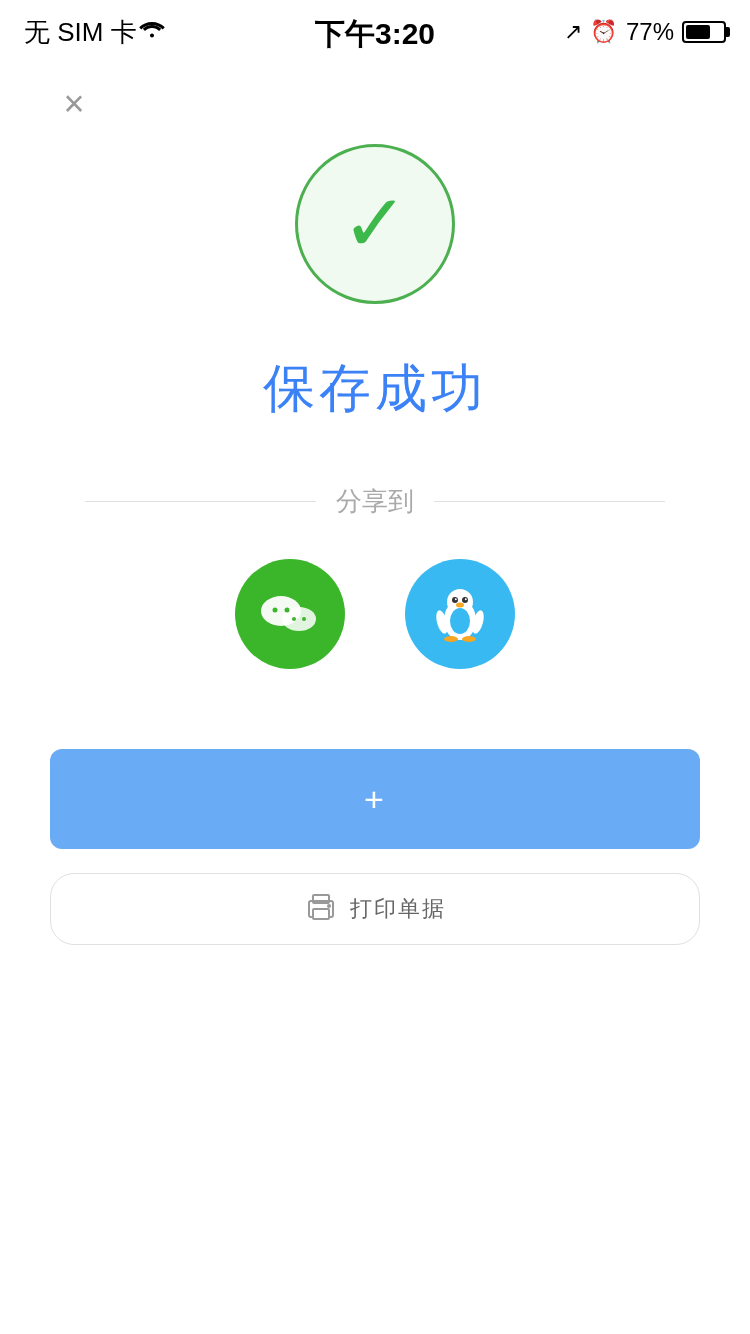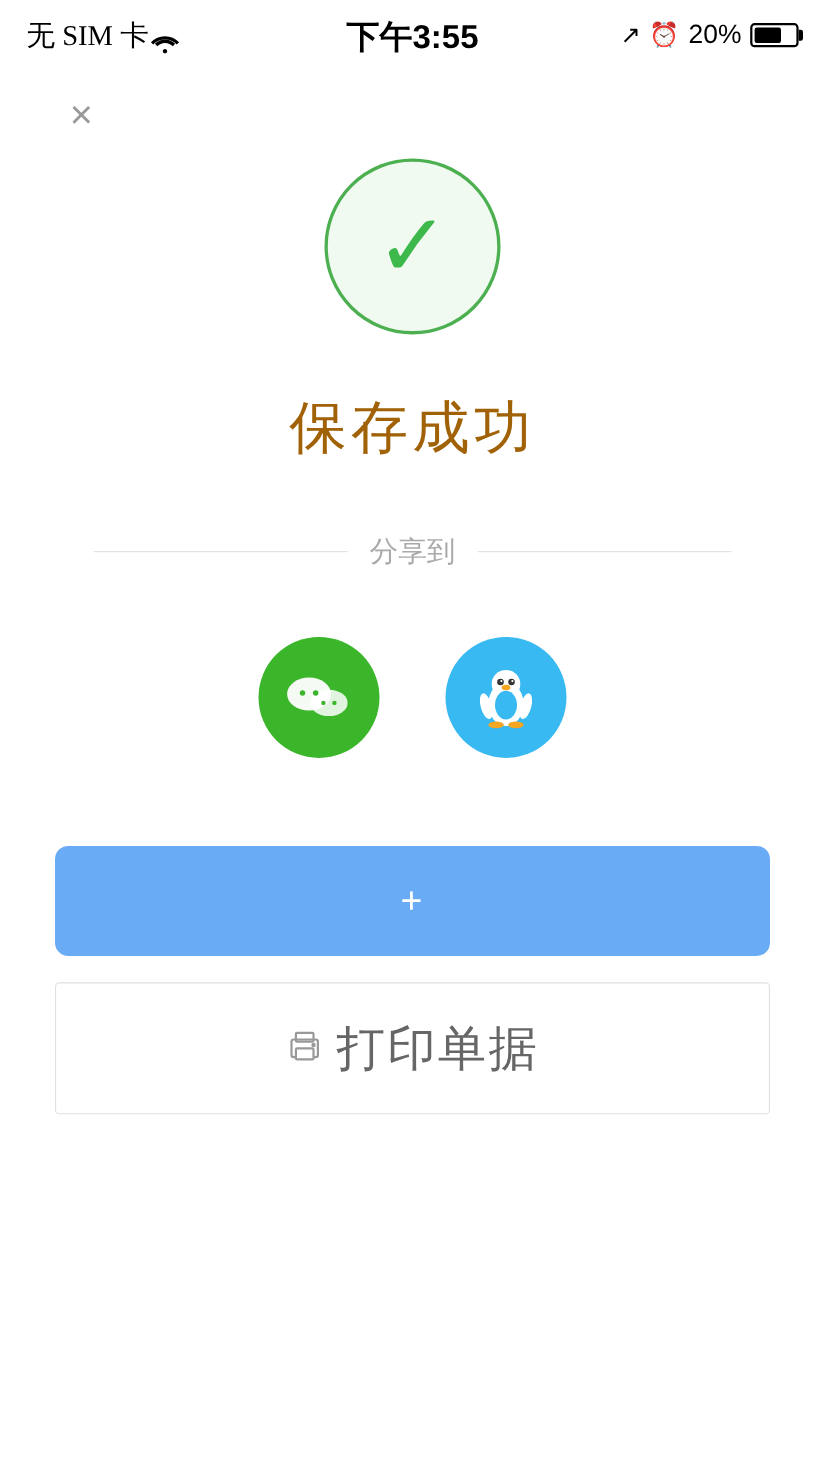--- a/index.html
+++ b/index.html
@@ -29,9 +29,8 @@
 
     .status-left {
       display: flex;
-      align-items: flex-end;
+      align-items: flex-start;
       font-size: 26px;
-      font-family: Liberation Serif, serif;
     }
 
     .status-center {

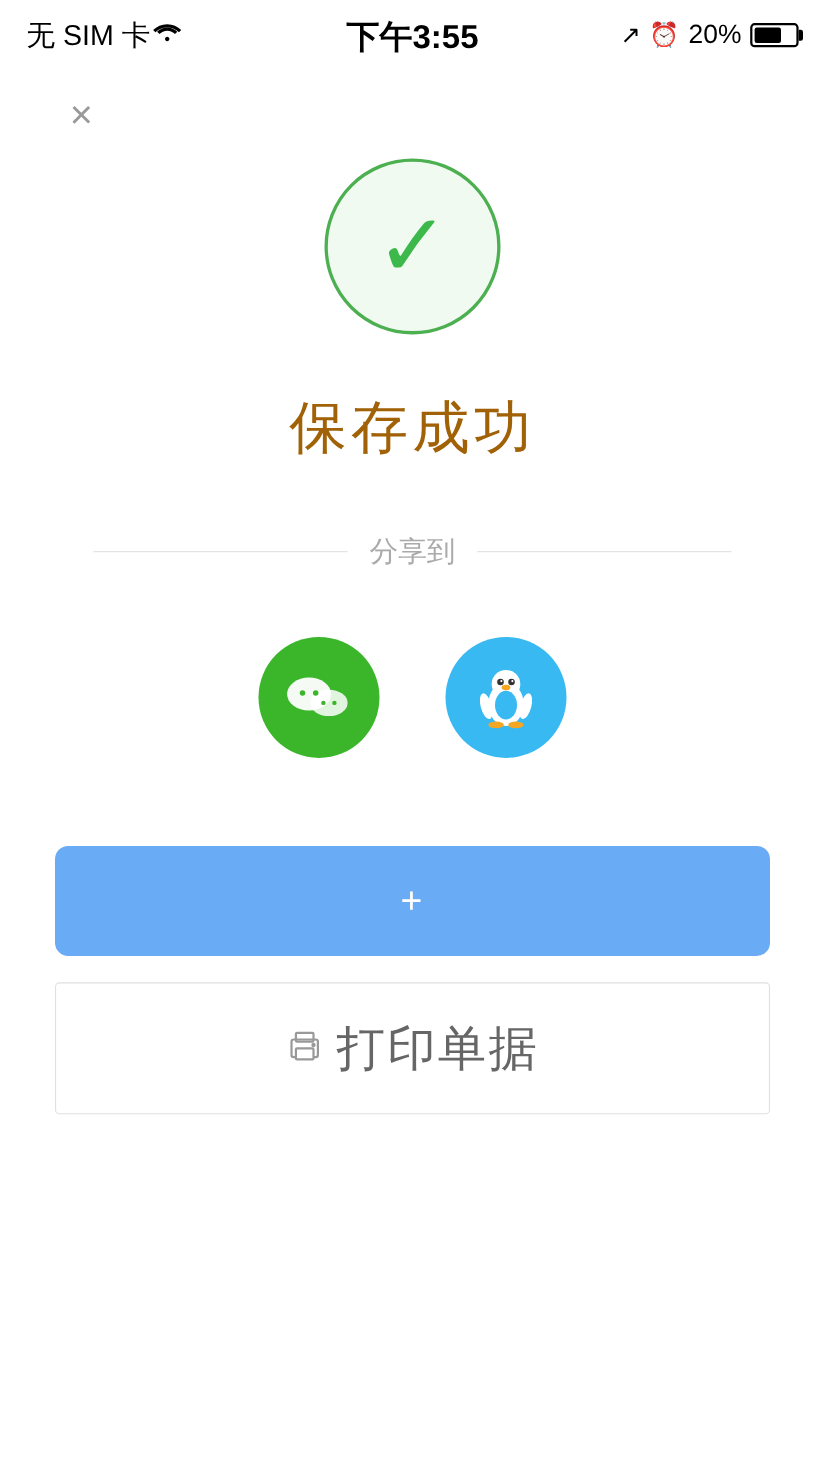--- a/index.html
+++ b/index.html
@@ -256,7 +256,7 @@
       <path d="M15 7C10 7 5.5 9 2.2 12.3L4.3 14.4C7.1 11.6 11 10 15 10s7.9 1.6 10.7 4.4l2.1-2.1C24.5 9 20 7 15 7z" fill="#000"></path>
     </svg>
   </div>
-  <div class="status-center">下午3:55</div>
+  <div class="status-center">下午3:20</div>
   <div class="status-right">
     <span style="font-size:22px;">↗</span>
     <span style="font-size:22px;">⏰</span>

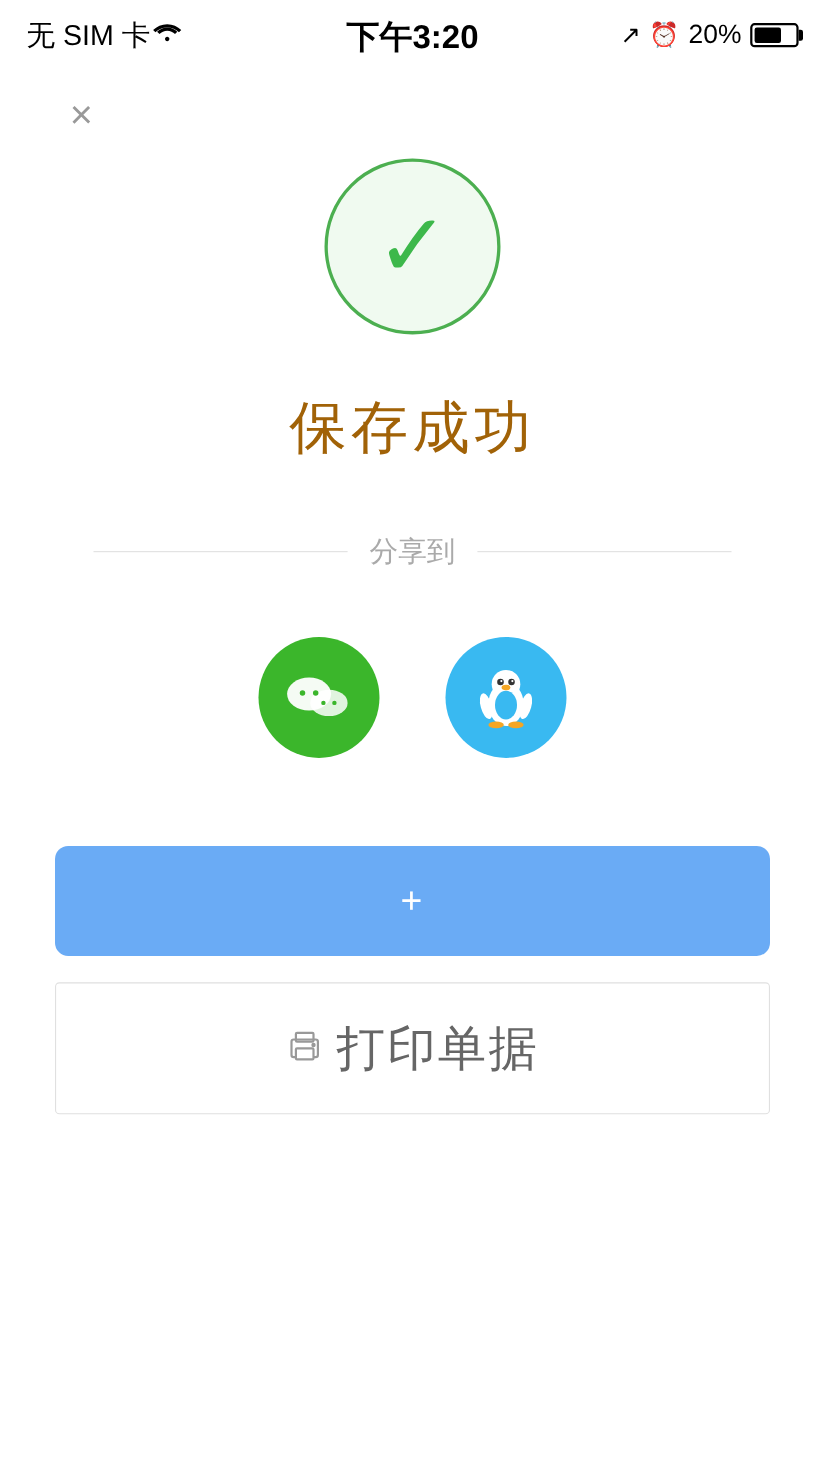--- a/index.html
+++ b/index.html
@@ -260,7 +260,7 @@
   <div class="status-right">
     <span style="font-size:22px;">↗</span>
     <span style="font-size:22px;">⏰</span>
-    <span>20%</span>
+    <span>77%</span>
     <div class="battery-container">
       <div class="battery-box">
         <div class="battery-fill"></div>

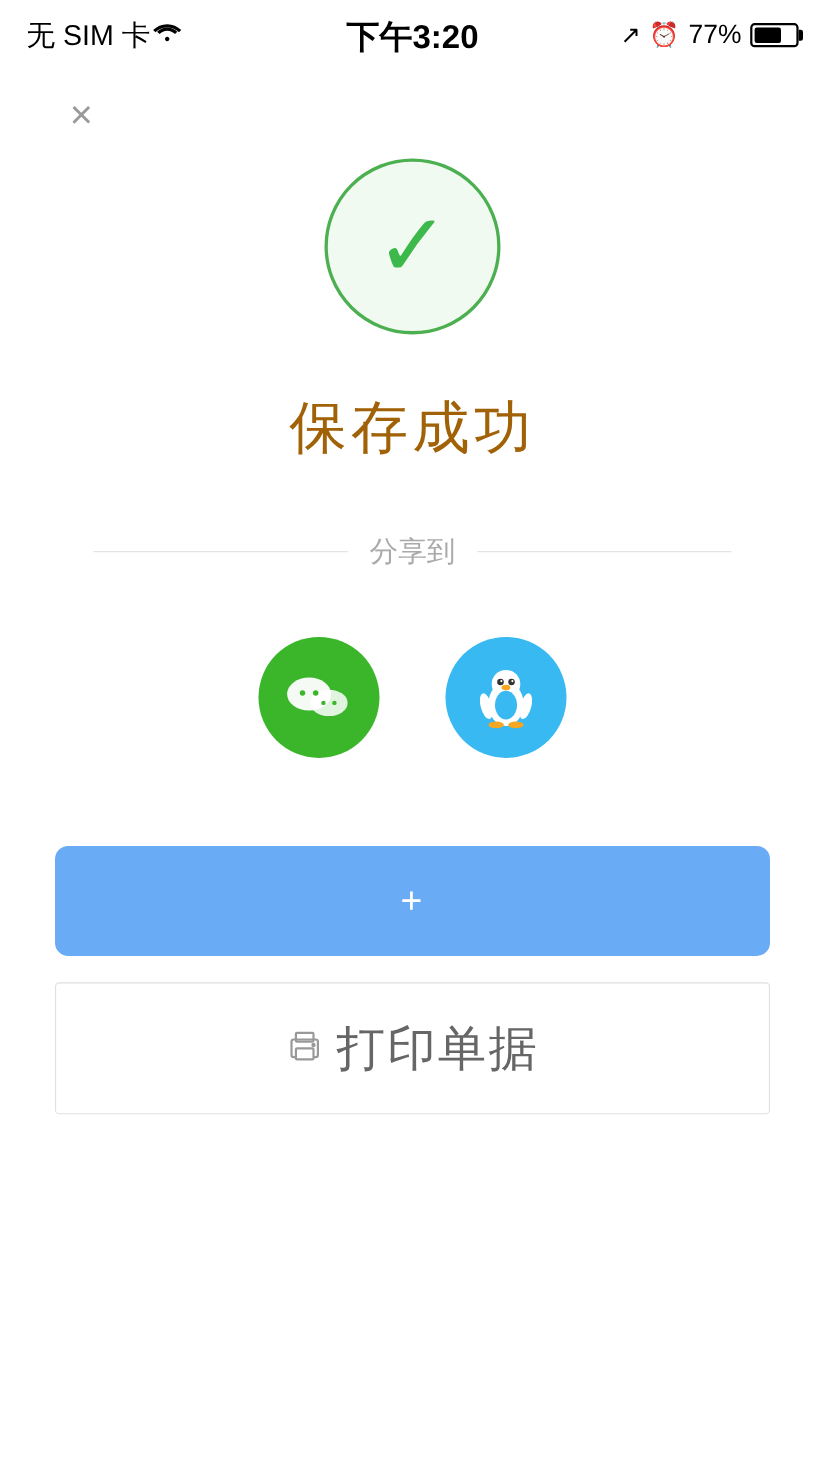--- a/index.html
+++ b/index.html
@@ -135,7 +135,7 @@
     
     .success-title {
       font-size: 52px;
-      color: #a16207;
+      color: #3b82f6;
       font-weight: 400;
       margin-bottom: 60px;
       letter-spacing: 4px;

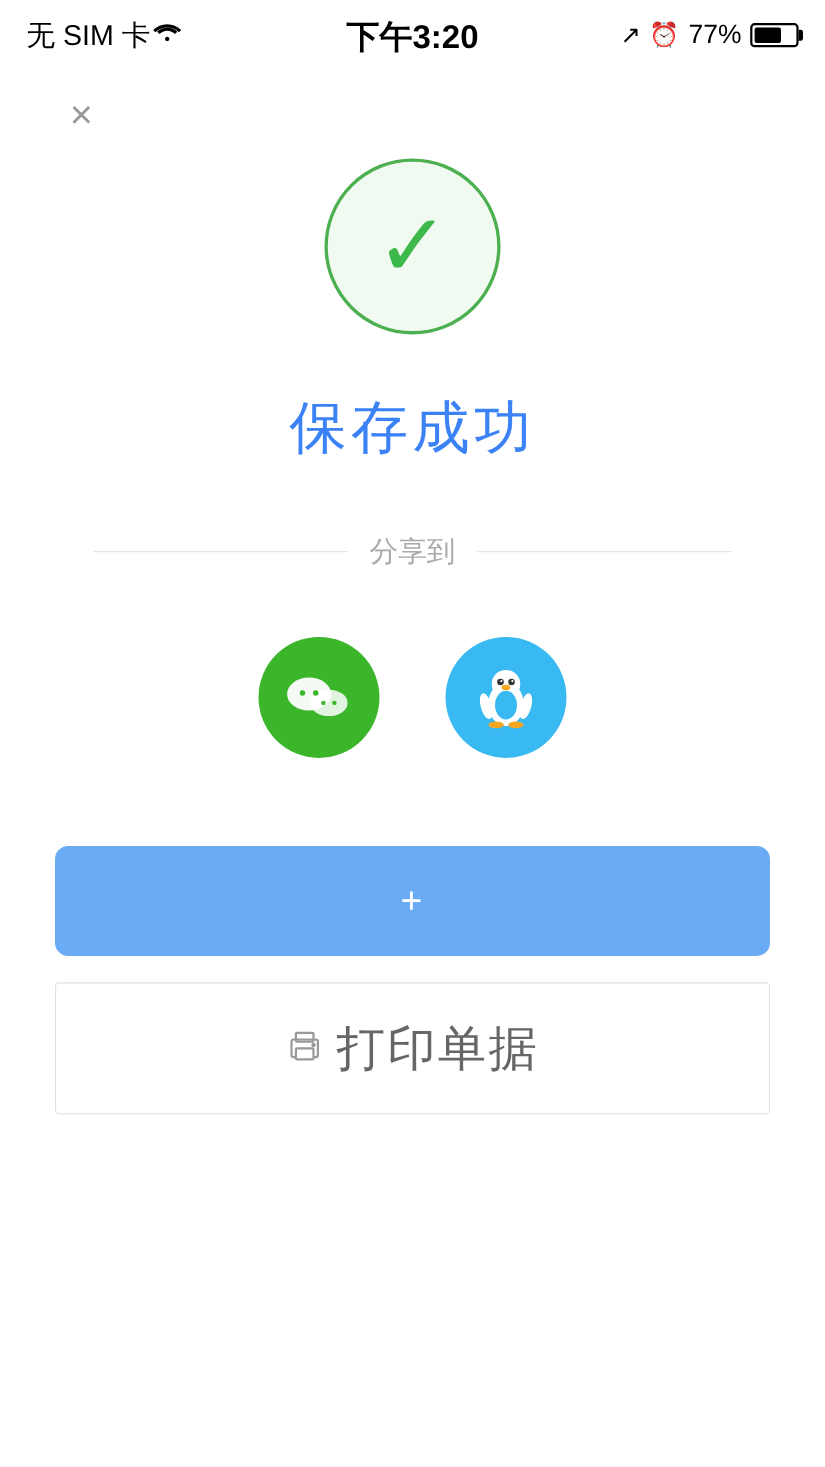--- a/index.html
+++ b/index.html
@@ -147,7 +147,7 @@
       display: flex;
       align-items: center;
       padding: 0 85px;
-      margin-bottom: 60px;
+      margin-bottom: 40px;
     }
 
     .divider-line {

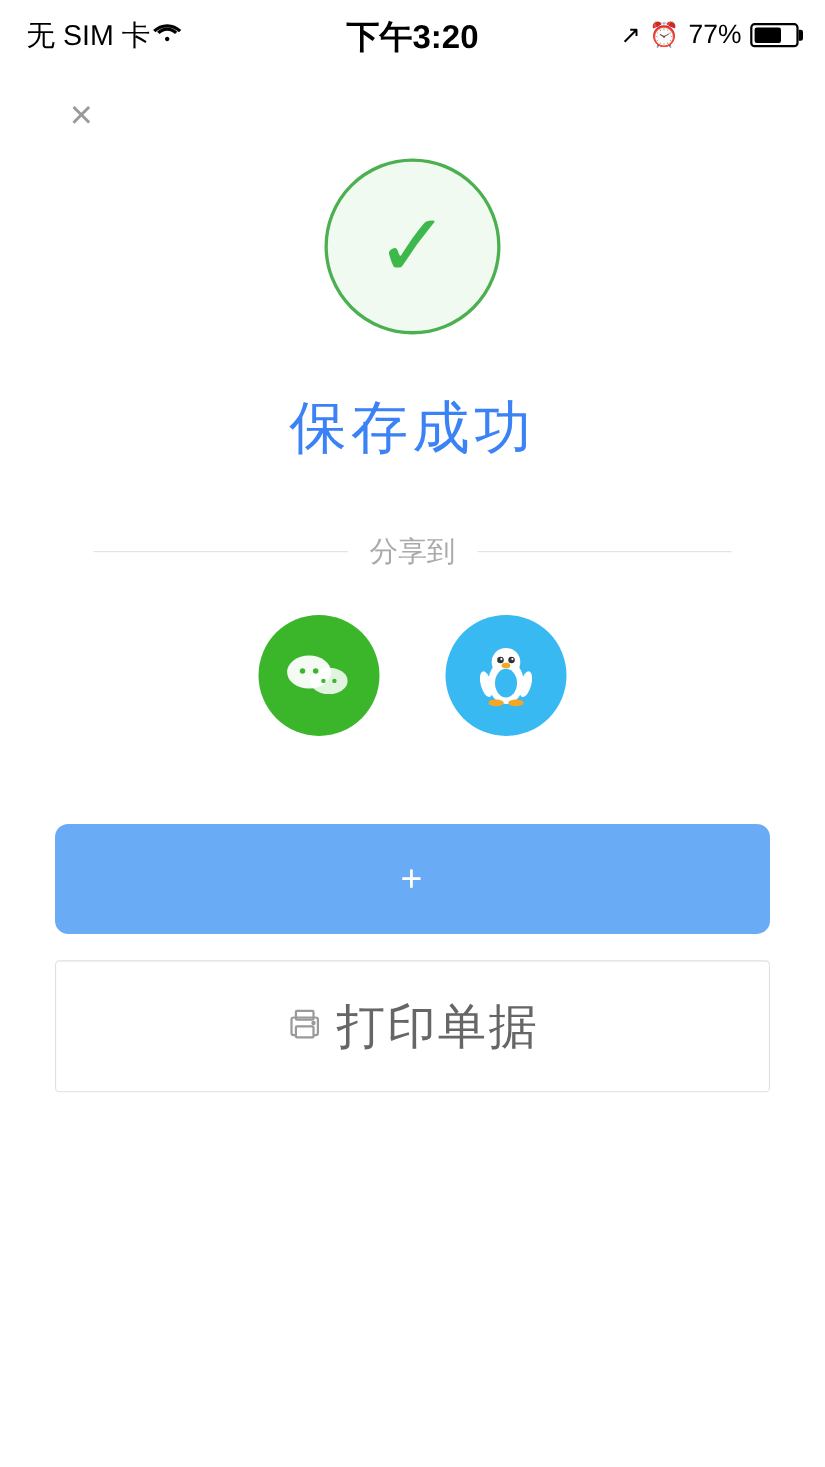--- a/index.html
+++ b/index.html
@@ -217,11 +217,11 @@
 
     .btn-secondary {
       width: 100%;
-      height: 120px;
+      height: 72px;
       background: #ffffff;
       border: 1px solid #e0e0e0;
-      border-radius: 4px;
-      font-size: 44px;
+      border-radius: 24px;
+      font-size: 22px;
       color: #666;
       cursor: pointer;
       display: flex;

